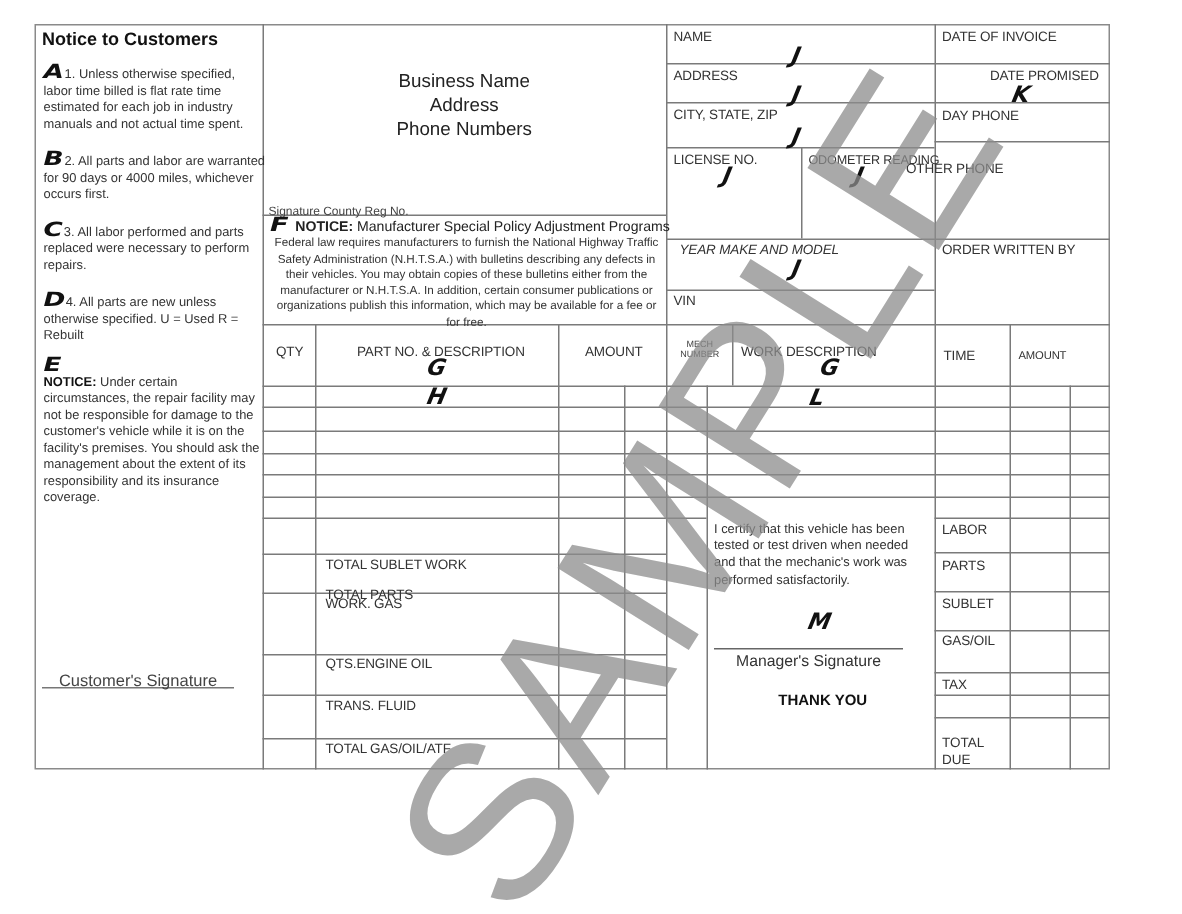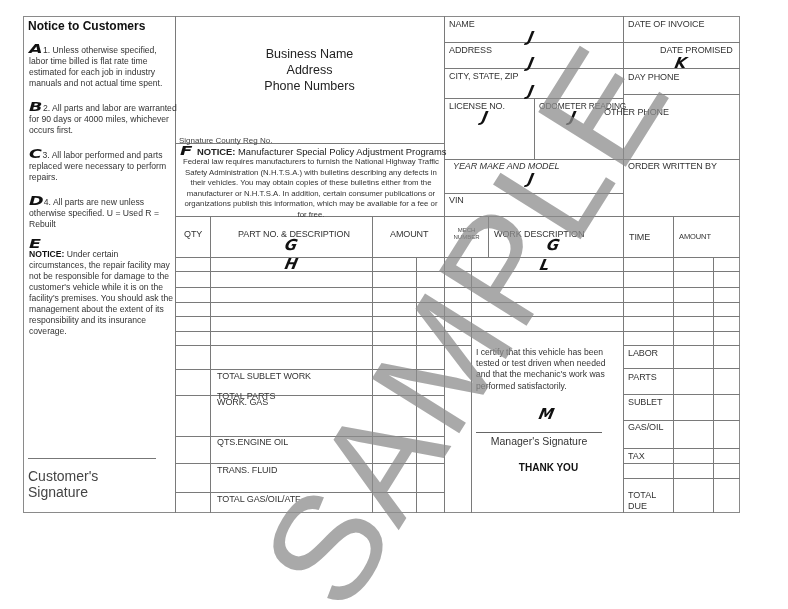--- a/index.html
+++ b/index.html
@@ -93,7 +93,7 @@
   </div>
 
   <div style="position:absolute;left:5px;top:442px;width:128px;height:1px;background:#777;"></div>
-  <div style="position:absolute;left:5px;top:452px;width:128px;text-align:left;font-size:14px;color:#444;">Customer's Signature</div>
+  <div style="position:absolute;left:5px;top:432px;width:128px;text-align:center;font-size:11px;color:#444;">Customer's Signature</div>
 </section>
 
 <section style="position:absolute;left:175px;top:16px;width:269px;height:127px;">

